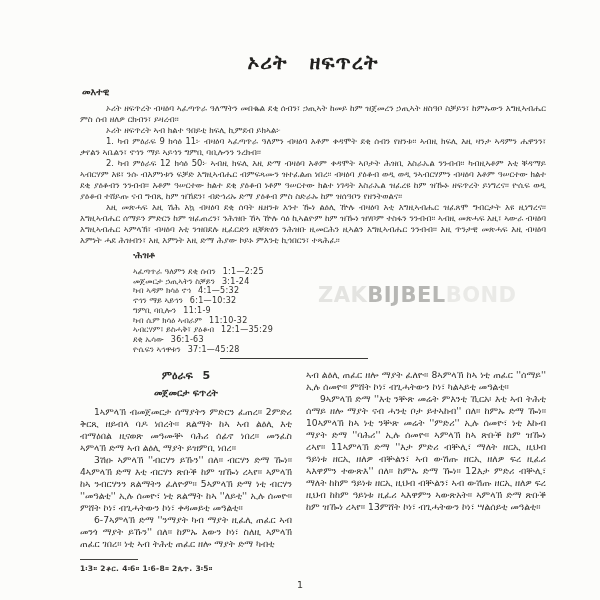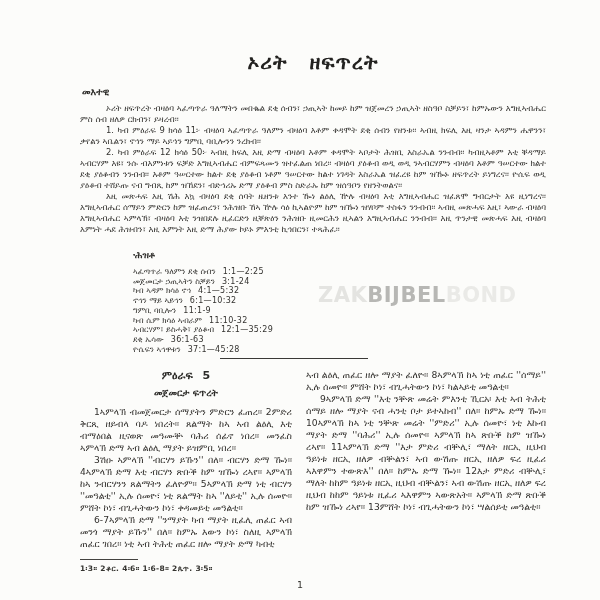--- a/index.html
+++ b/index.html
@@ -65,6 +65,7 @@
     <h1 class="page-title">ኦሪት ዘፍጥረት</h1>
     <div class="intro-heading">መእተዊ</div>
     <p>ኦሪት ዘፍጥረት ብዛዕባ ኣፈጣጥራ ዓለማትን መበቈል ደቂ ሰብን፣ ኃጢኣት ከመይ ከም ዝጀመረን ኃጢኣት ዘስዓቦ ስቓይን፣ ከምኡውን እግዚኣብሔር ምስ ሰብ ዘለዎ ርክብን፣ ይዛረብ።</p>
+    <p>ኦሪት ዘፍጥረት ኣብ ክልተ ዓበይቲ ክፍሊ ኪምደብ ይክኣል፦</p>
     <p>1. ካብ ምዕራፍ 9 ክሳዕ 11፦ ብዛዕባ ኣፈጣጥራ ዓለምን ብዛዕባ እቶም ቀዳሞት ደቂ ሰብን የዘንቱ። ኣብዚ ክፍሊ እዚ ዛንታ ኣዳምን ሔዋንን፣ ቃየልን ኣቤልን፣ ኖኅን ማይ ኣይኅን ግምቢ ባቢሎንን ንረክብ።</p>
     <p>2. ካብ ምዕራፍ 12 ክሳዕ 50፦ ኣብዚ ክፍሊ እዚ ድማ ብዛዕባ እቶም ቀዳሞት ኣቦታት ሕዝቢ እስራኤል ንንብብ። ካብዚኣቶም እቲ ቐዳማይ ኣብርሃም እዩ፣ ንሱ ብእምነቱን ፍቓድ እግዚኣብሔር ብምፍጻሙን ዝተፈልጠ ነበረ። ብዛዕባ ያዕቆብ ወዲ ወዲ ንኣብርሃምን ብዛዕባ እቶም ዓሠርተው ክልተ ደቂ ያዕቆብን ንንብብ። እቶም ዓሠርተው ክልተ ደቂ ያዕቆብ ነቶም ዓሠርተው ክልተ ነገዳት እስራኤል ዝፈረዩ ከም ዝዀኑ ዘፍጥረት ይነግረና። ዮሴፍ ወዲ ያዕቆብ ተሸይጡ ናብ ግብጺ ከም ዝኸደን፣ ብድኅሪኡ ድማ ያዕቆብ ምስ ስድራኡ ከም ዝሰዓቦን የዘንትወልና።</p>
     <p>እዚ መጽሓፍ እዚ ሽሕ እኳ ብዛዕባ ደቂ ሰባት ዜዘንቱ እንተ ዀነ ልዕሊ ዅሉ ብዛዕባ እቲ እግዚኣብሔር ዝፈጸሞ ግብርታት እዩ ዚነግረና። እግዚኣብሔር ሰማይን ምድርን ከም ዝፈጠረን፣ ንሕዝቡ ኸኣ ዅሉ ሳዕ ኪኣልዮም ከም ዝዀነ ዝሃቦም ተስፋን ንንብብ። ኣብዚ መጽሓፍ እዚ፣ ኣውራ ብዛዕባ እግዚኣብሔር ኣምላኽ፣ ብዛዕባ እቲ ንዝበደሉ ዚፈርድን ዚቐጽዕን ንሕዝቡ ዚመርሕን ዚኣልን እግዚኣብሔር ንንብብ። እዚ ጥንታዊ መጽሓፍ እዚ ብዛዕባ እምነት ሓደ ሕዝብን፣ እዚ እምነት እዚ ድማ ሕያው ኮይኑ ምእንቲ ኪኅበርን፣ ተጻሕፈ።</p>

